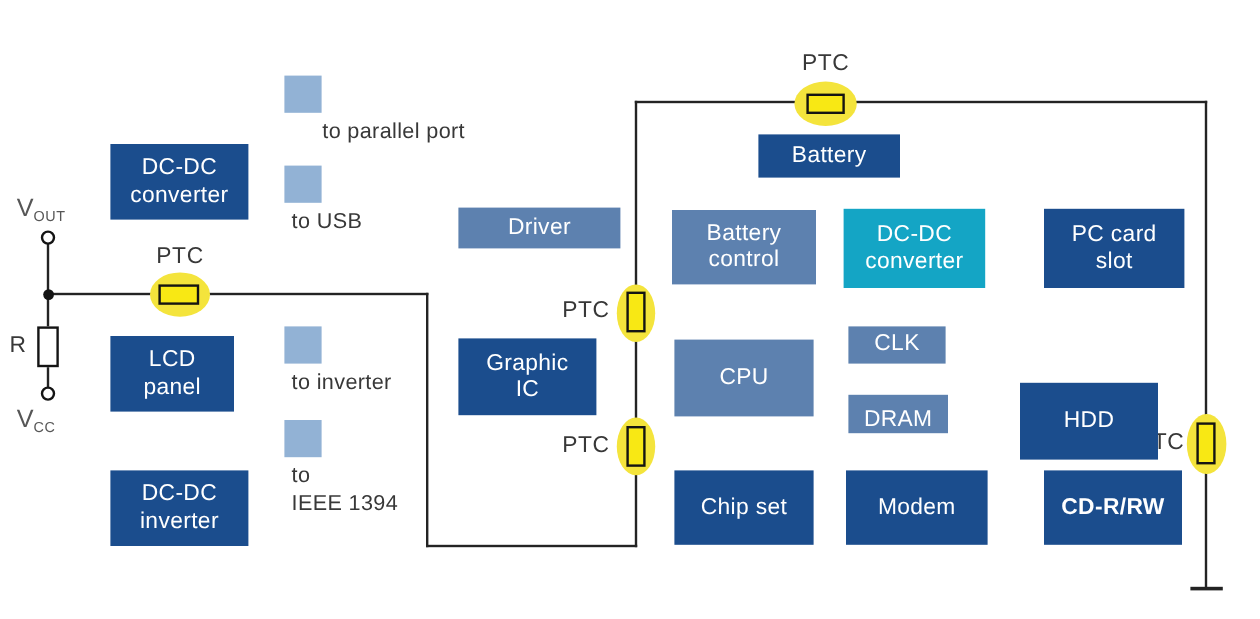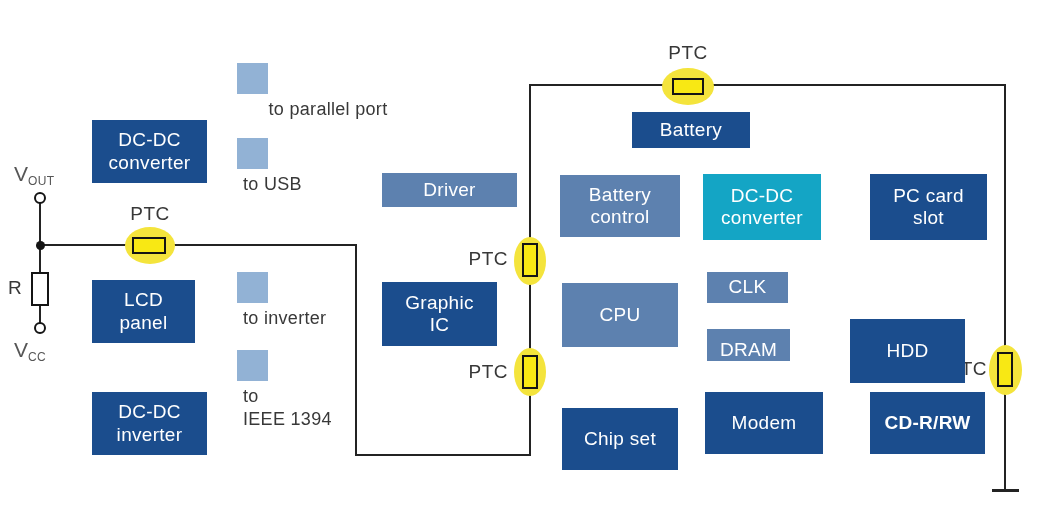--- a/index.html
+++ b/index.html
@@ -112,7 +112,7 @@
   <div class="blk med" style="left:707px;top:329px;width:83px;height:32px;align-items:flex-end;"><span>DRAM</span></div>
   <div class="blk dark" style="left:850px;top:283px;width:115px;height:64px;margin-top:36px;"><span>HDD</span></div>
 
-  <div class="blk dark" style="left:562px;top:392px;width:116px;height:62px;margin-top:16px;"><span>Chip set</span></div>
+  <div class="blk dark" style="left:562px;top:392px;width:116px;height:62px;"><span>Chip set</span></div>
   <div class="blk dark" style="left:705px;top:392px;width:118px;height:62px;"><span>Modem</span></div>
   <div class="blk dark" style="left:870px;top:392px;width:115px;height:62px;font-weight:bold;"><span>CD-R/RW</span></div>
 

